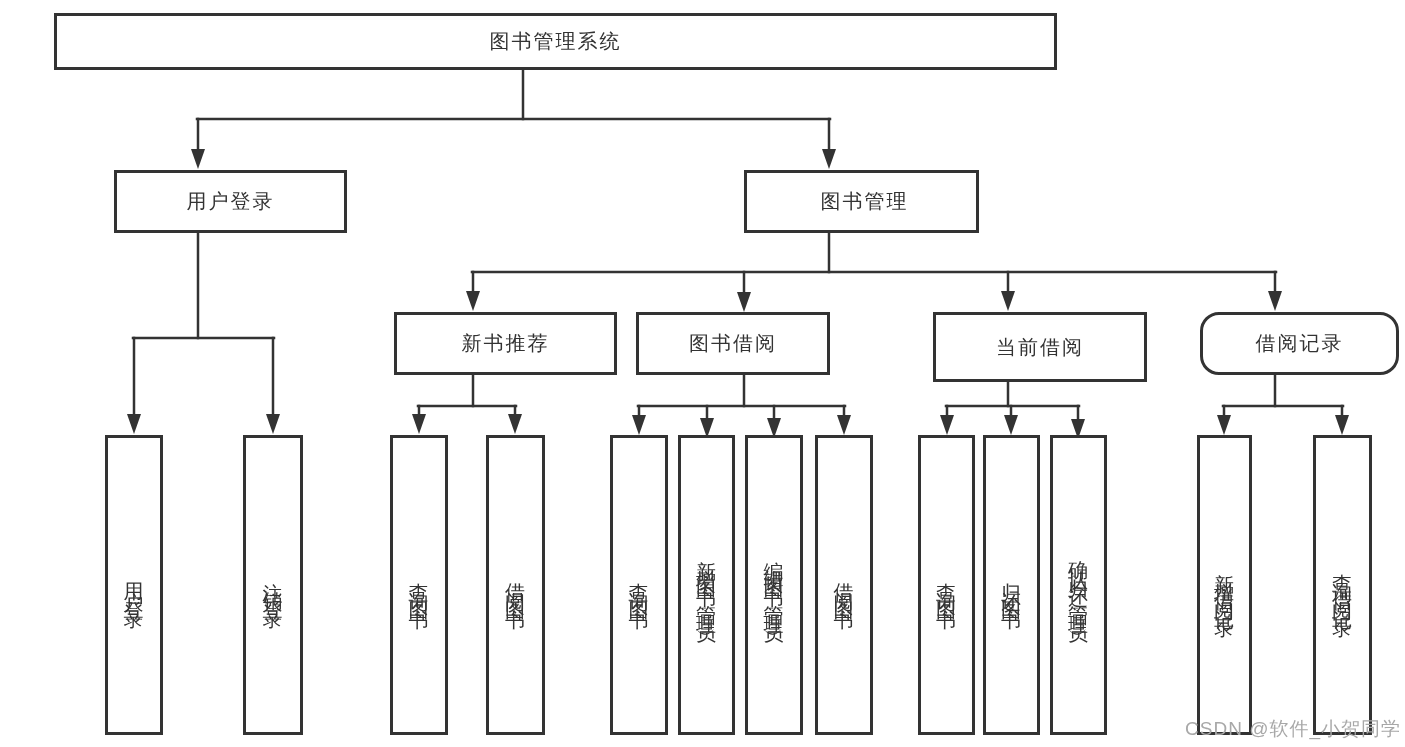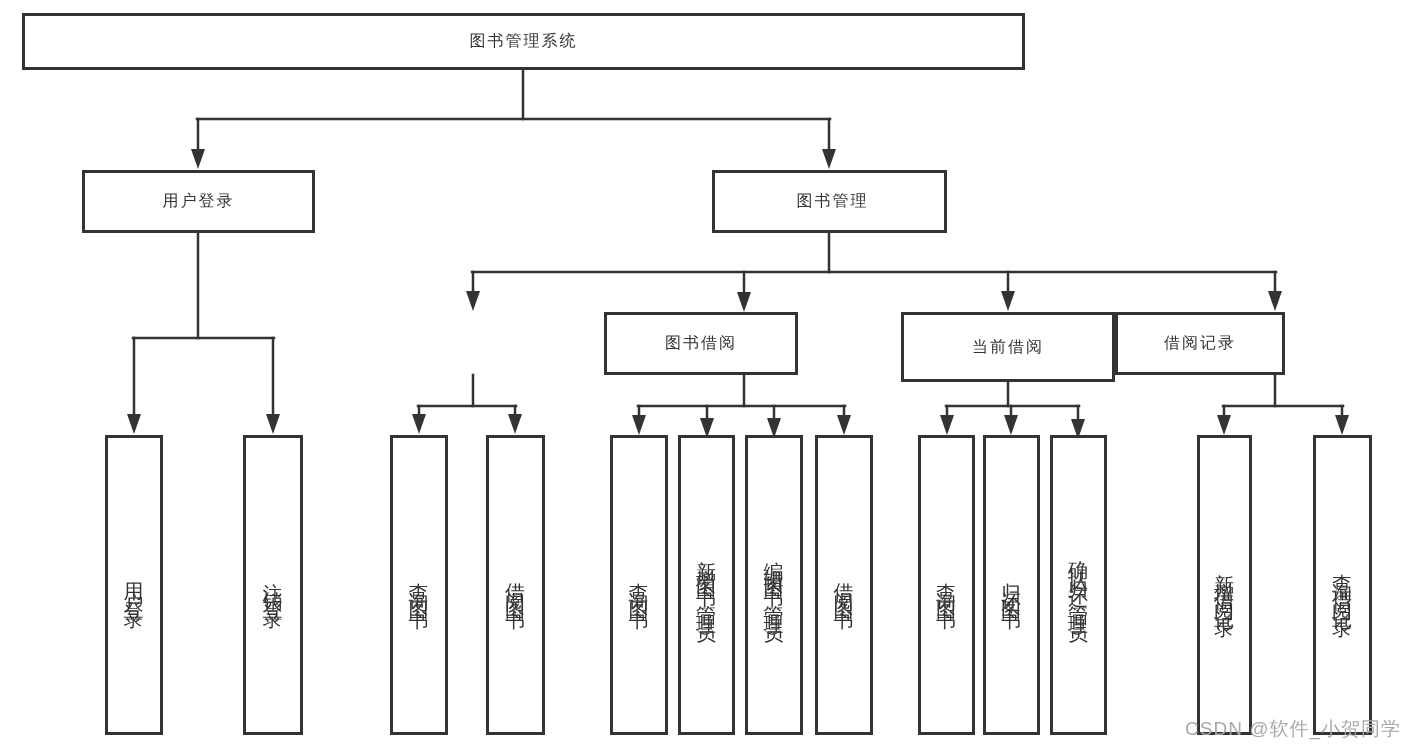--- a/index.html
+++ b/index.html
@@ -40,9 +40,10 @@
     color: #333333;
   }
   .hbox {
-    font-size: 16px;
+    font-size: 20px;
     letter-spacing: 2px;
     white-space: nowrap;
+    margin-left: 32px;
   }
   .vbox {
     writing-mode: vertical-rl;

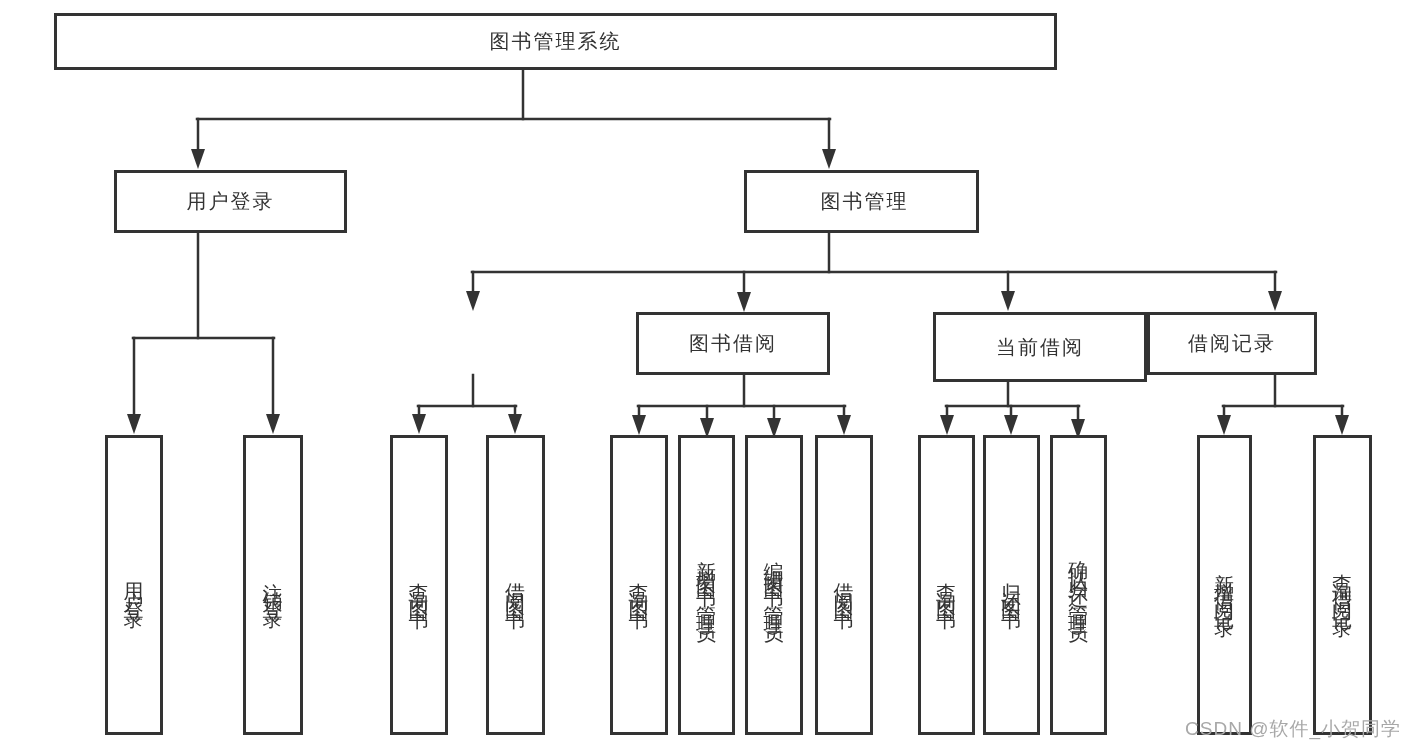--- a/index.html
+++ b/index.html
@@ -137,6 +137,7 @@
   <div class="node hbox" style="left:82px; top:170px; width:233px; height:63px;">用户登录</div>
   <div class="node hbox" style="left:712px; top:170px; width:235px; height:63px;padding-left:6px;">图书管理</div>
 
+  <div class="node hbox" style="left:362px; top:312px; width:223px; height:63px;">新书推荐</div>
   <div class="node hbox" style="left:604px; top:312px; width:194px; height:63px;">图书借阅</div>
   <div class="node hbox" style="left:901px; top:312px; width:214px; height:70px;">当前借阅</div>
   <div class="node hbox" style="left:1115px; top:312px; width:170px; height:63px;">借阅记录</div>

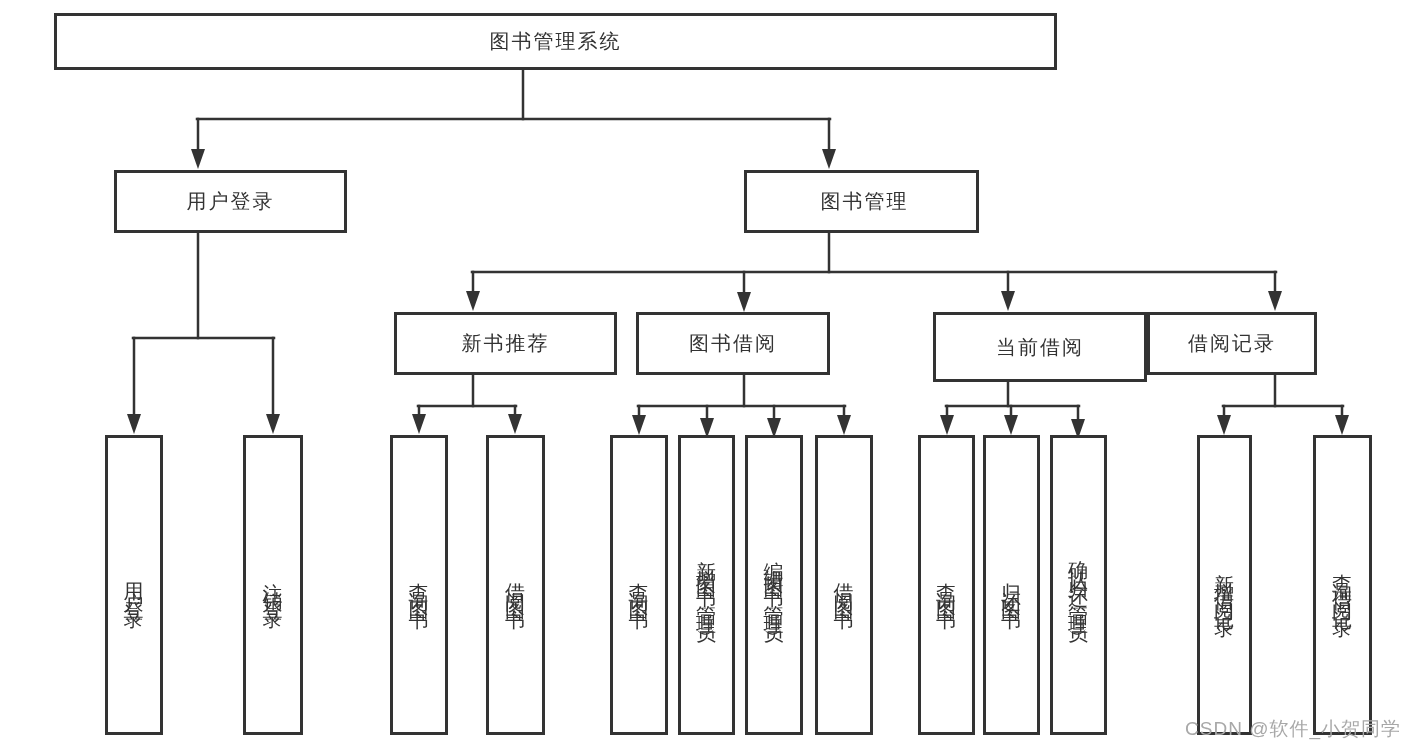--- a/index.html
+++ b/index.html
@@ -140,7 +140,7 @@
   <div class="node hbox" style="left:362px; top:312px; width:223px; height:63px;">新书推荐</div>
   <div class="node hbox" style="left:604px; top:312px; width:194px; height:63px;">图书借阅</div>
   <div class="node hbox" style="left:901px; top:312px; width:214px; height:70px;">当前借阅</div>
-  <div class="node hbox" style="left:1115px; top:312px; width:170px; height:63px;">借阅记录</div>
+  <div class="node hbox" style="left:1168px; top:312px; width:199px; height:63px;border-radius:19px;">借阅记录</div>
 
   <div class="node vbox" style="left:105px; top:435px; width:58px; height:300px;">用户登录</div>
   <div class="node vbox" style="left:243px; top:435px; width:60px; height:300px;">注销登录</div>

